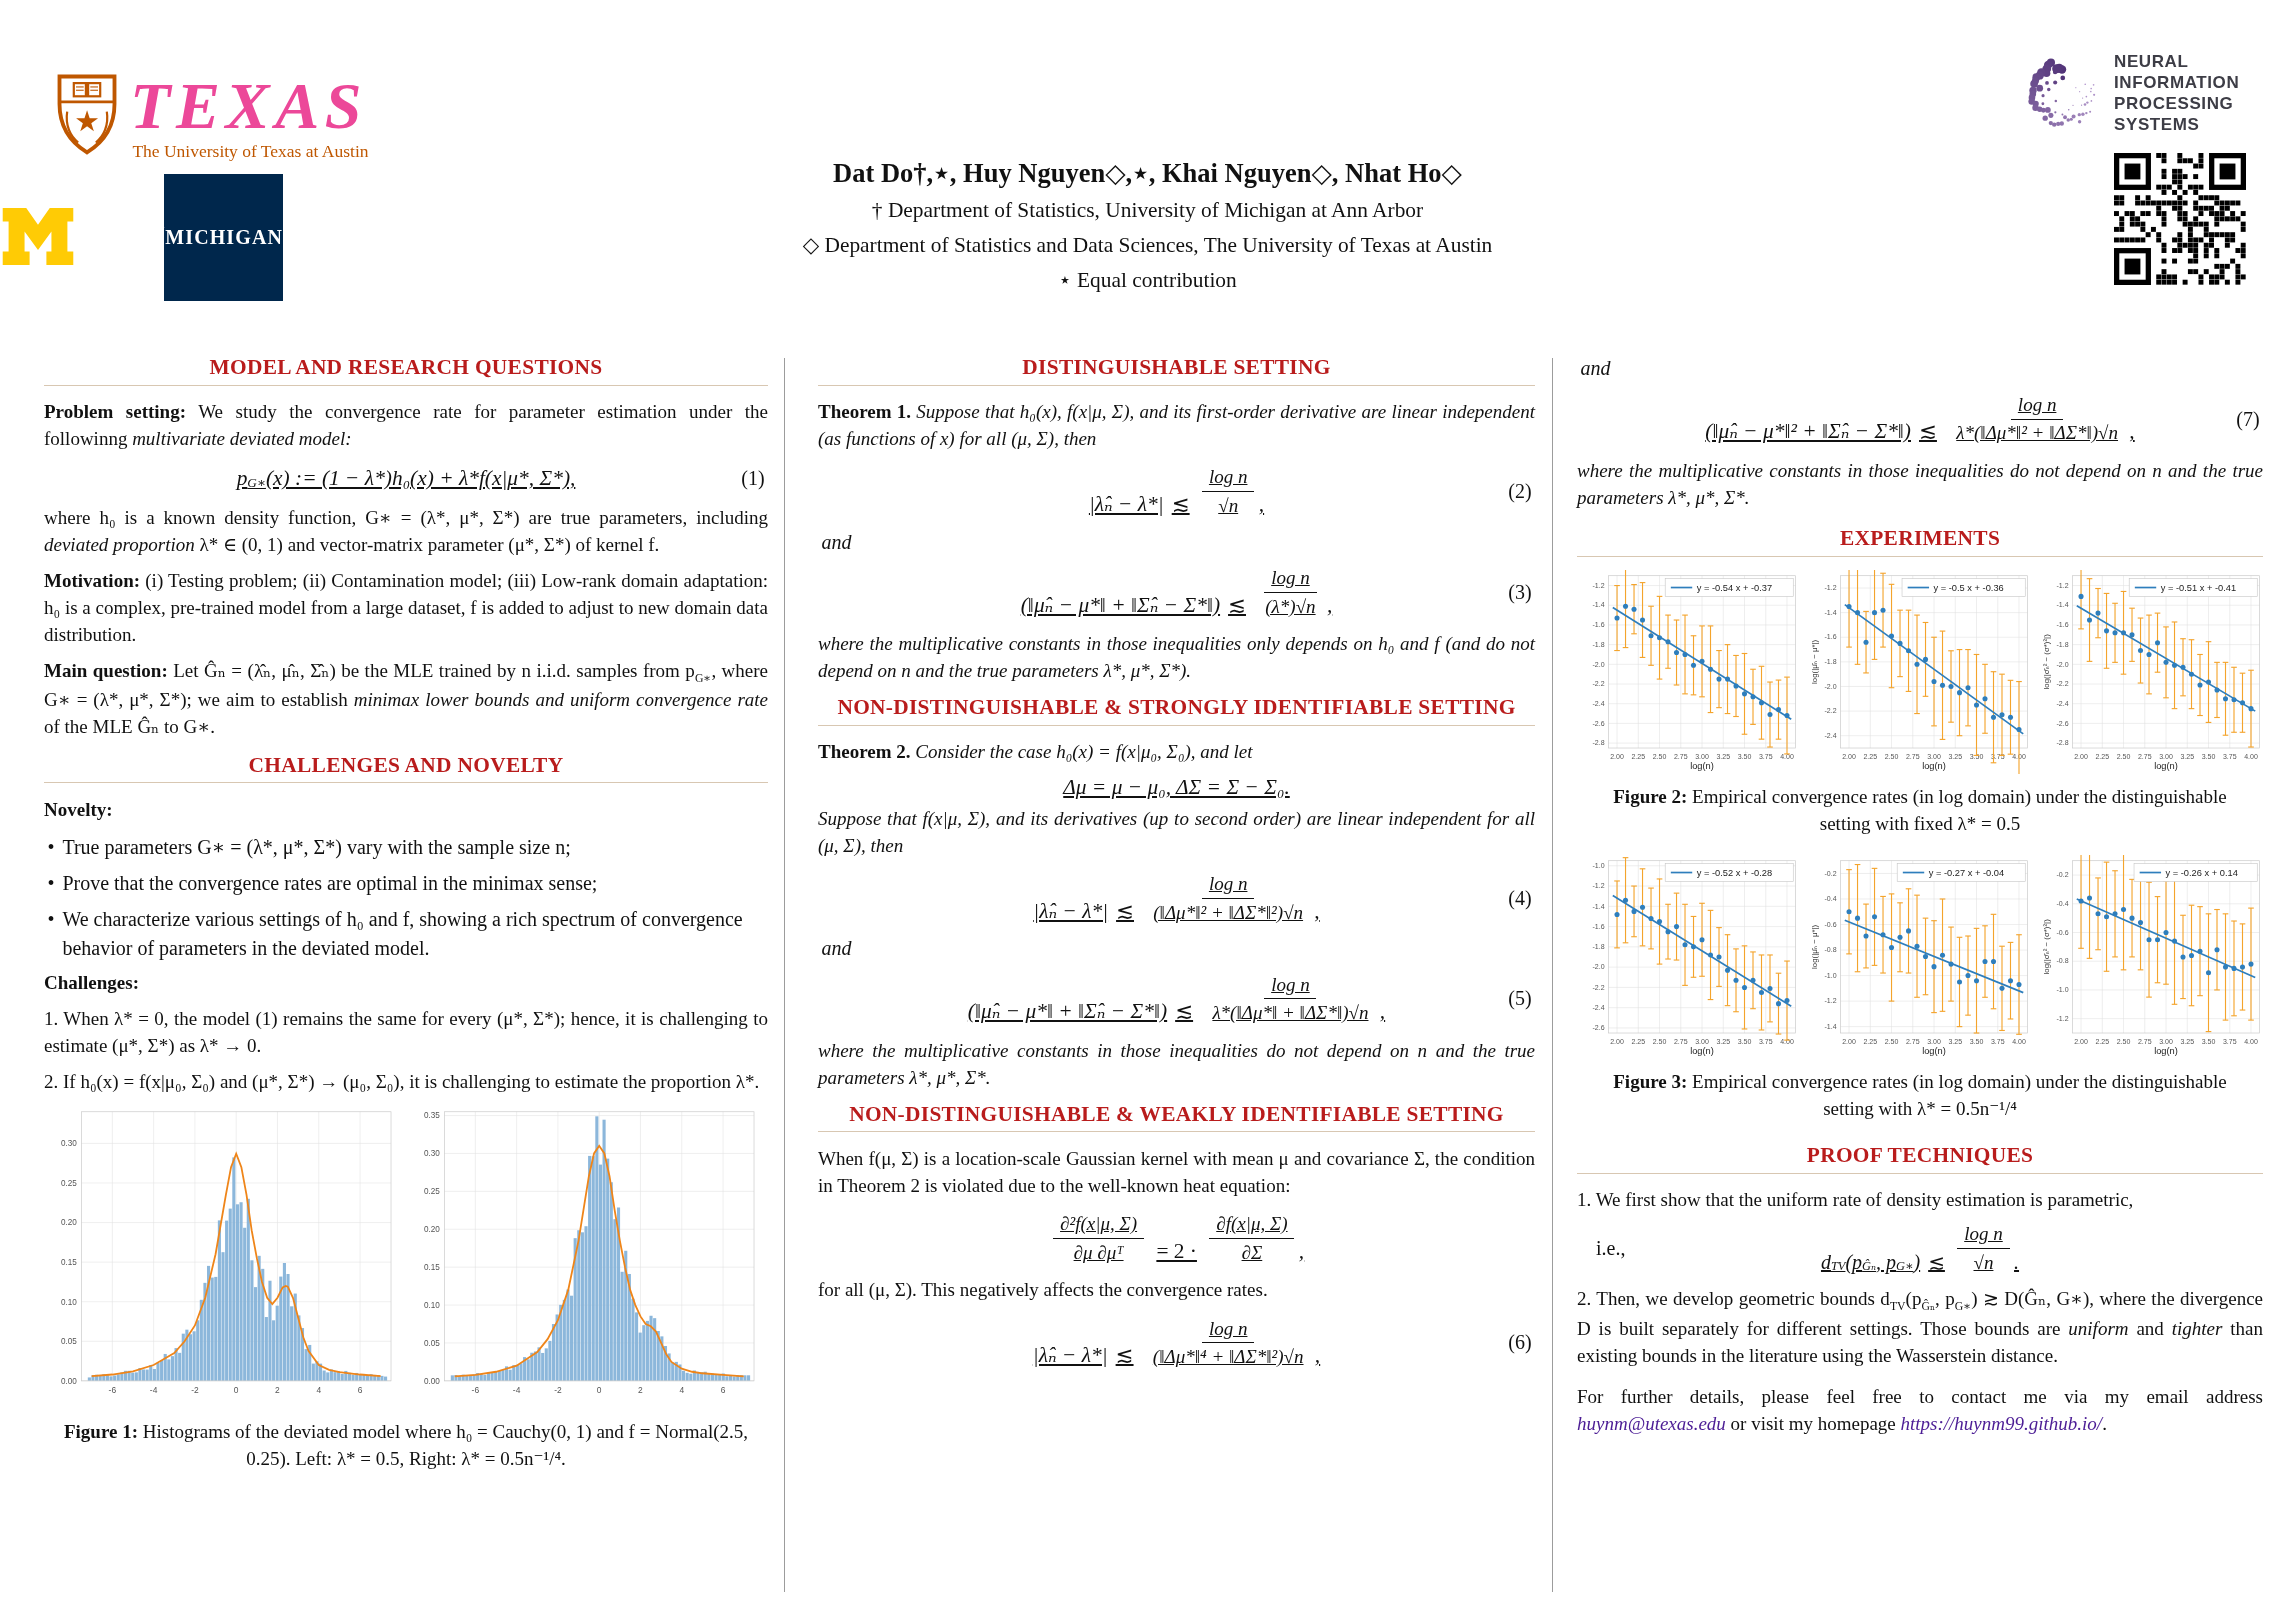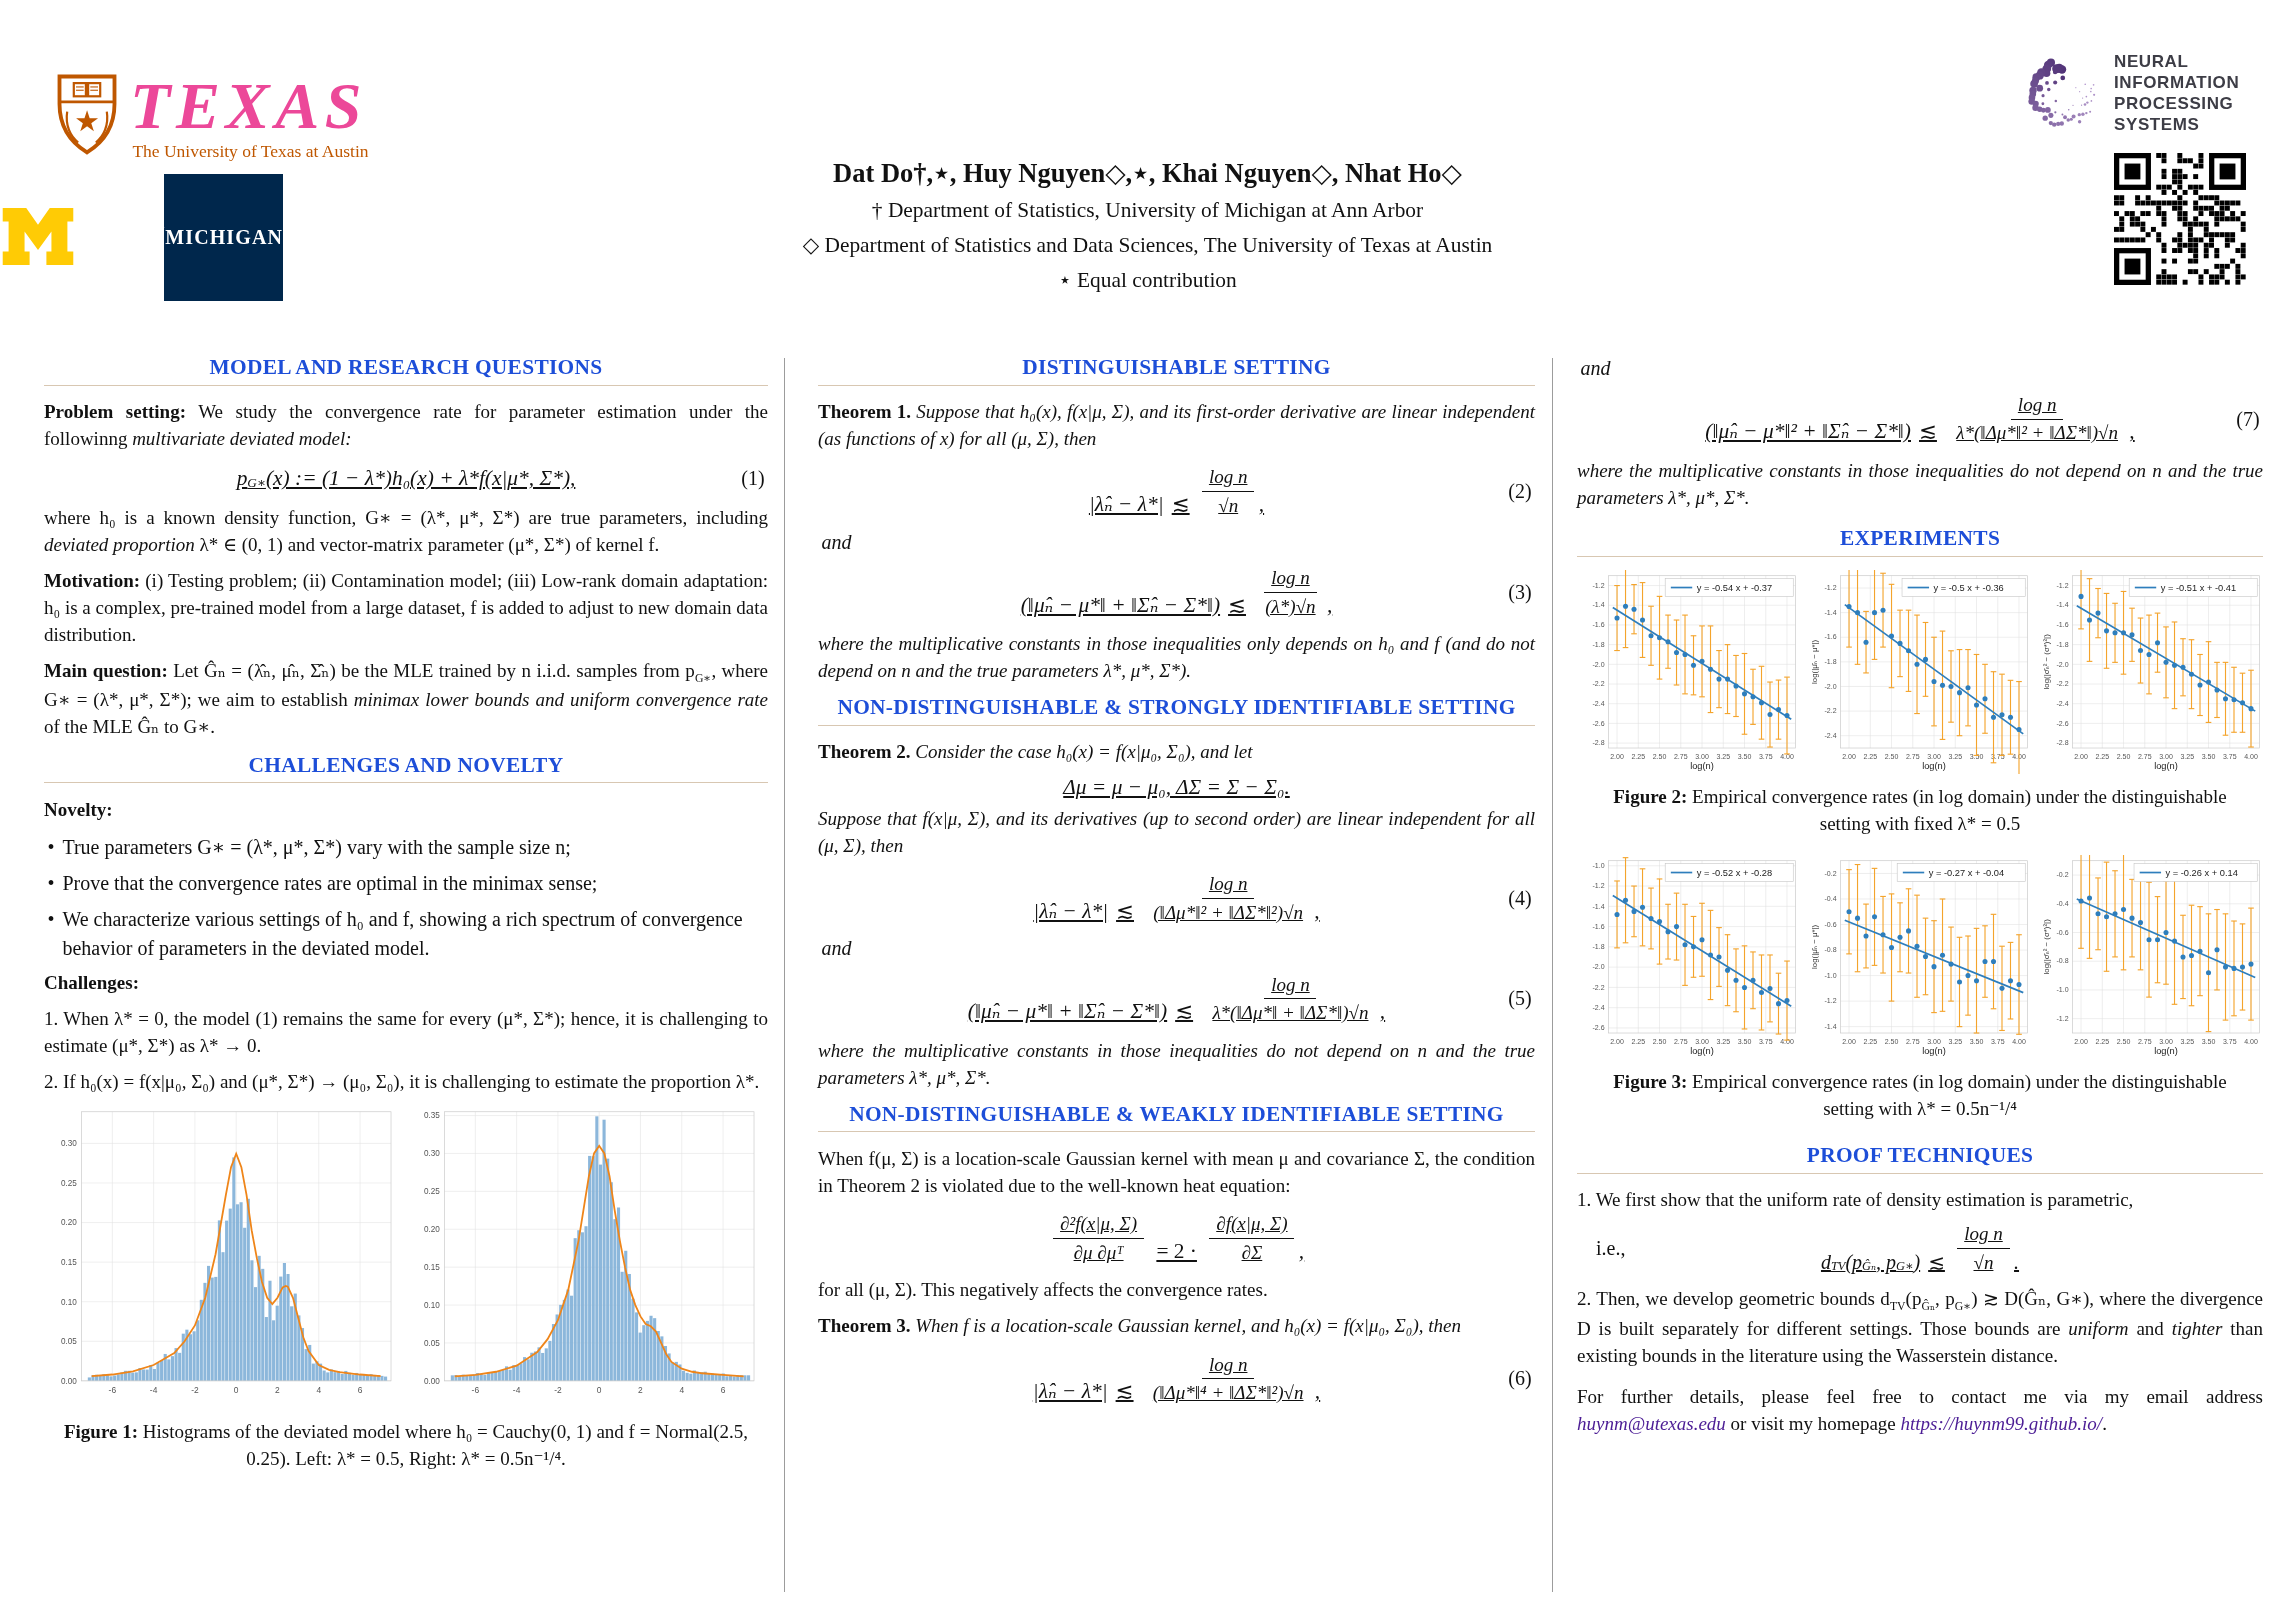--- a/index.html
+++ b/index.html
@@ -27,7 +27,7 @@
   #col1{left:44px;width:724px;}
   #col2{left:818px;width:717px;}
   #col3{left:1577px;width:686px;}
-  .sec-title{font-weight:bold;color:#1d4ed8;text-align:center;font-size:21.4px;letter-spacing:0.3px;margin:0 0 3.4px;}
+  .sec-title{font-weight:bold;color:#b91c1c;text-align:center;font-size:21.4px;letter-spacing:0.3px;margin:0 0 3.4px;}
   .sec-rule{border:none;border-top:1.1px solid #d8c7b2;margin:4.5px 0 13.5px;}
   p.body{font-size:19px;line-height:1.42;text-align:justify;margin:0 0 9px;}
   p.body i{font-style:italic;} p.body b{font-weight:bold;}

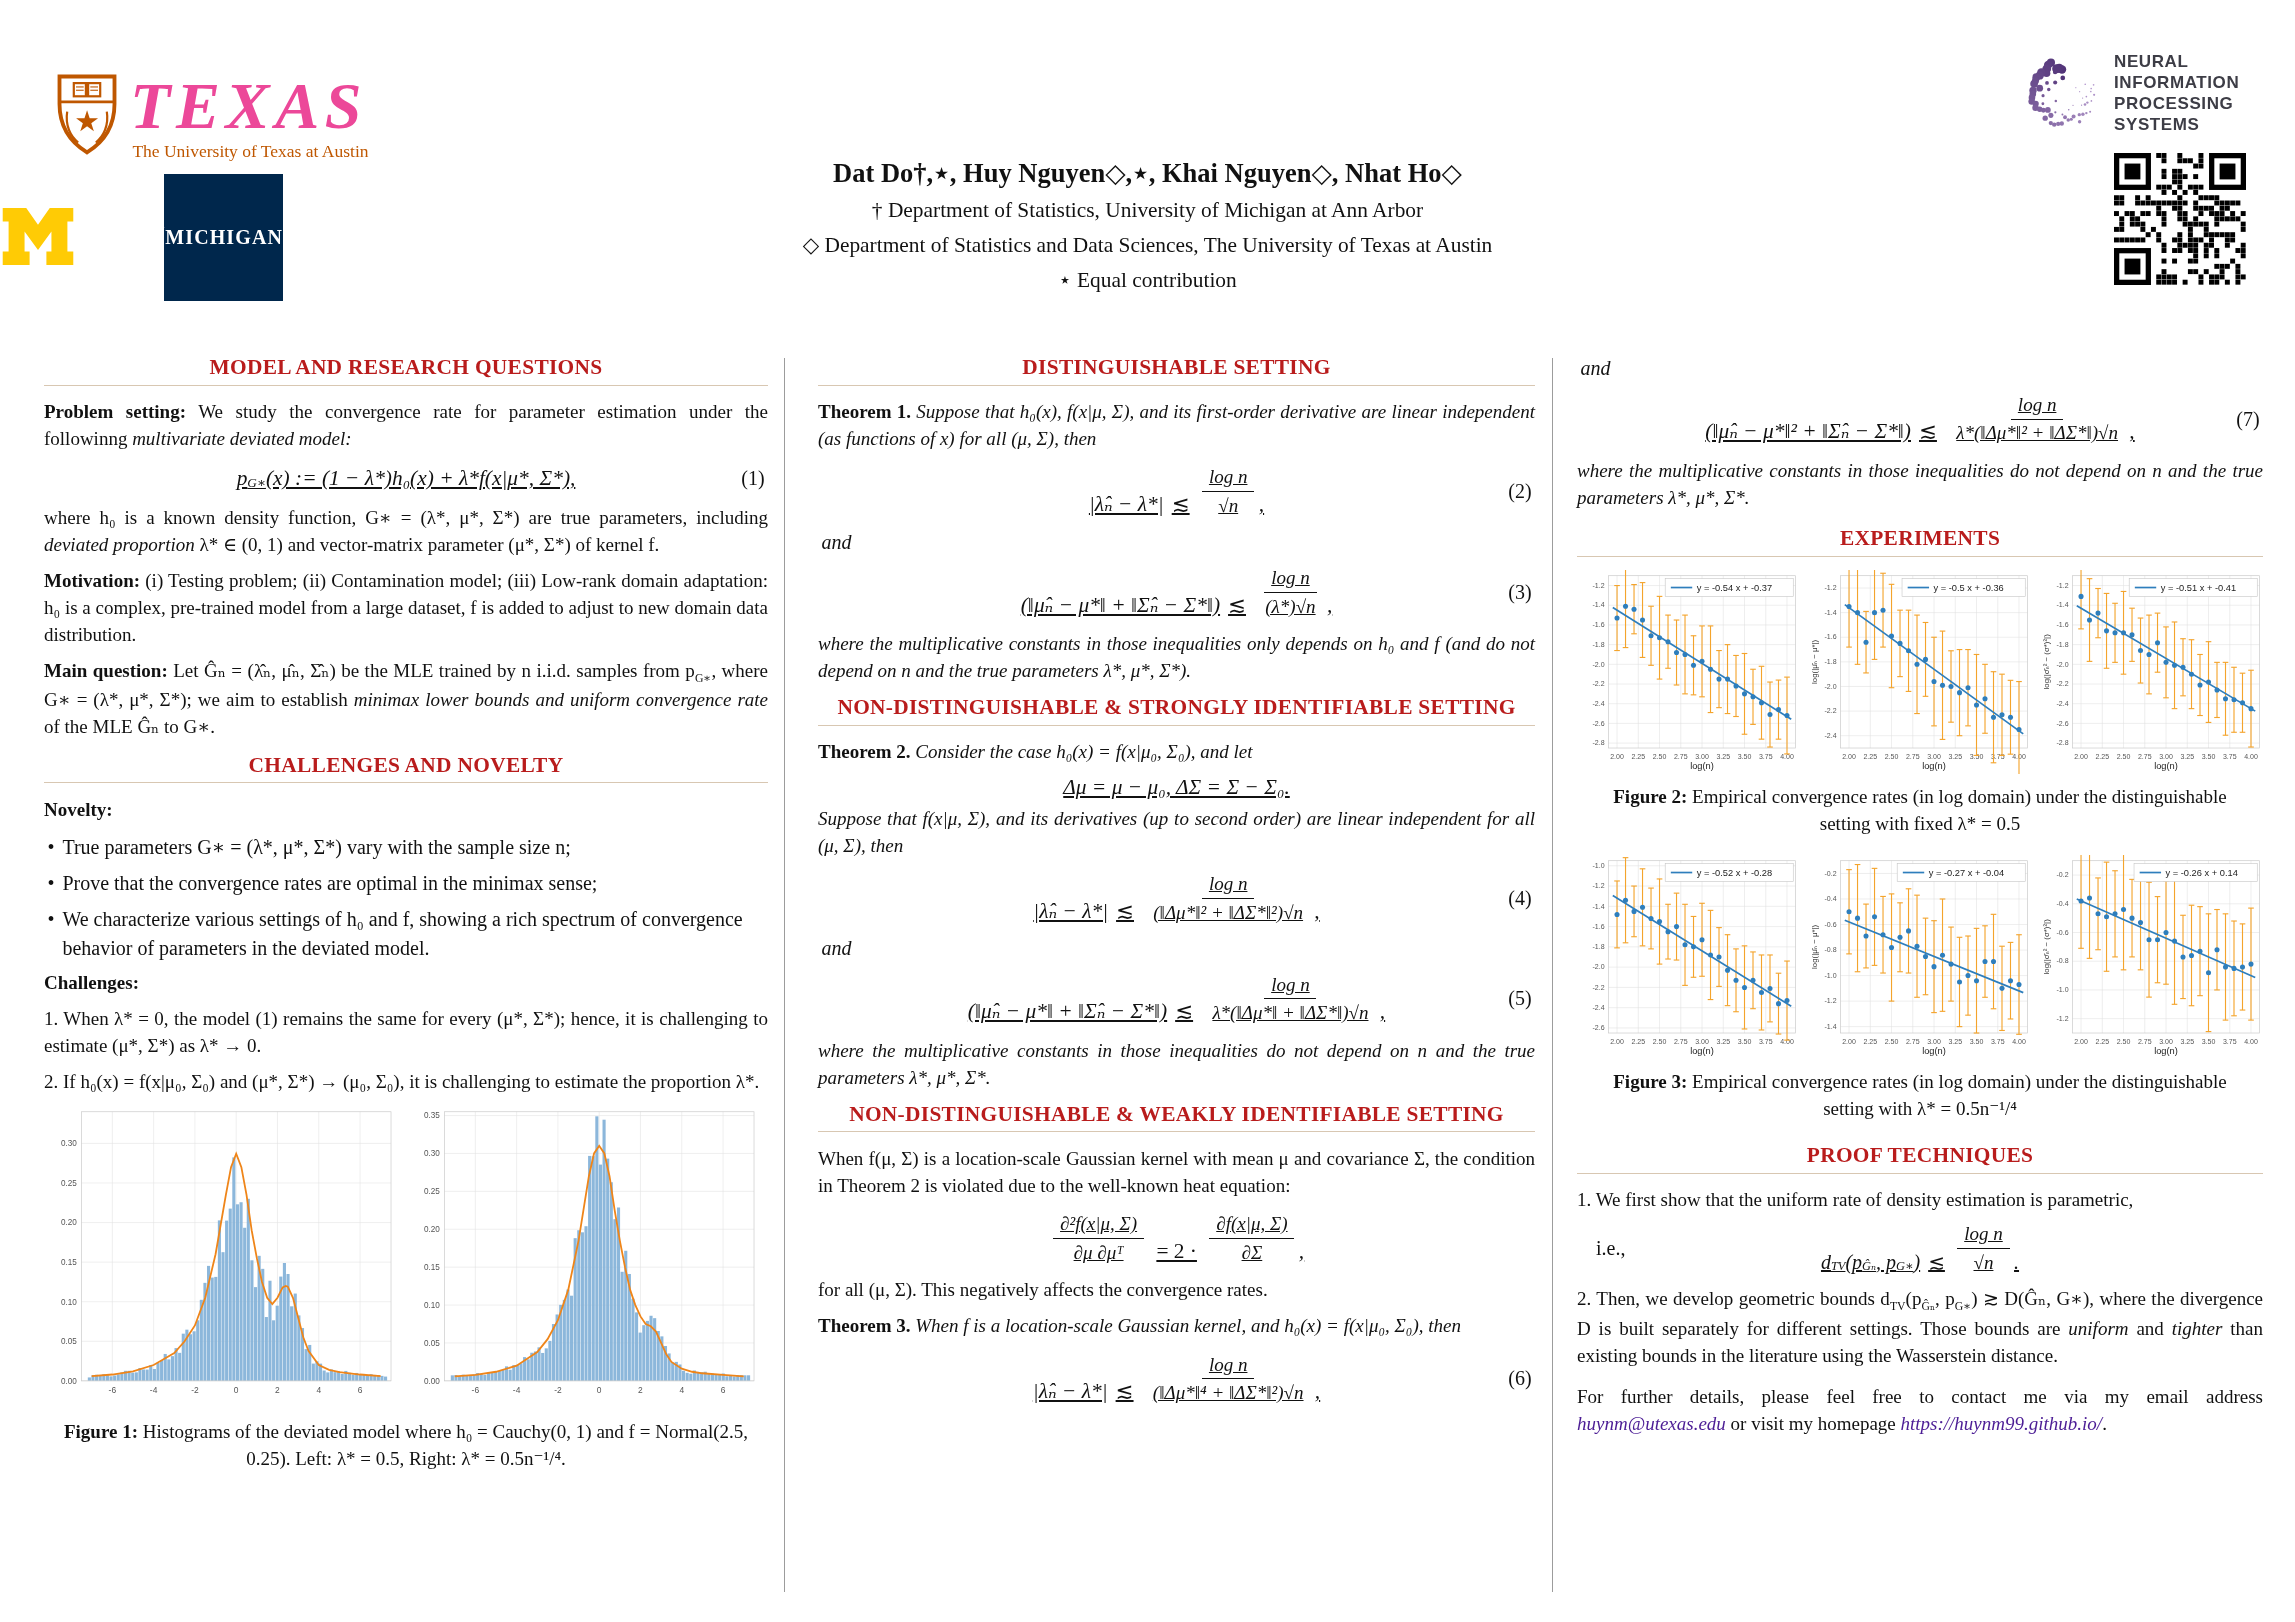--- a/index.html
+++ b/index.html
@@ -734,7 +734,6 @@
       </span>
     </div>
     <p class="body">for all (μ, Σ). This negatively affects the convergence rates.</p>
-    <p class="body"><b>Theorem 3.</b><span class="thmtext"> When f is a location-scale Gaussian kernel, and h₀(x) = f(x|μ₀, Σ₀), then</span></p>
     <div class="eqrow">
       <span class="eqmain">
           <span>|λ̂ₙ − λ*|</span>

